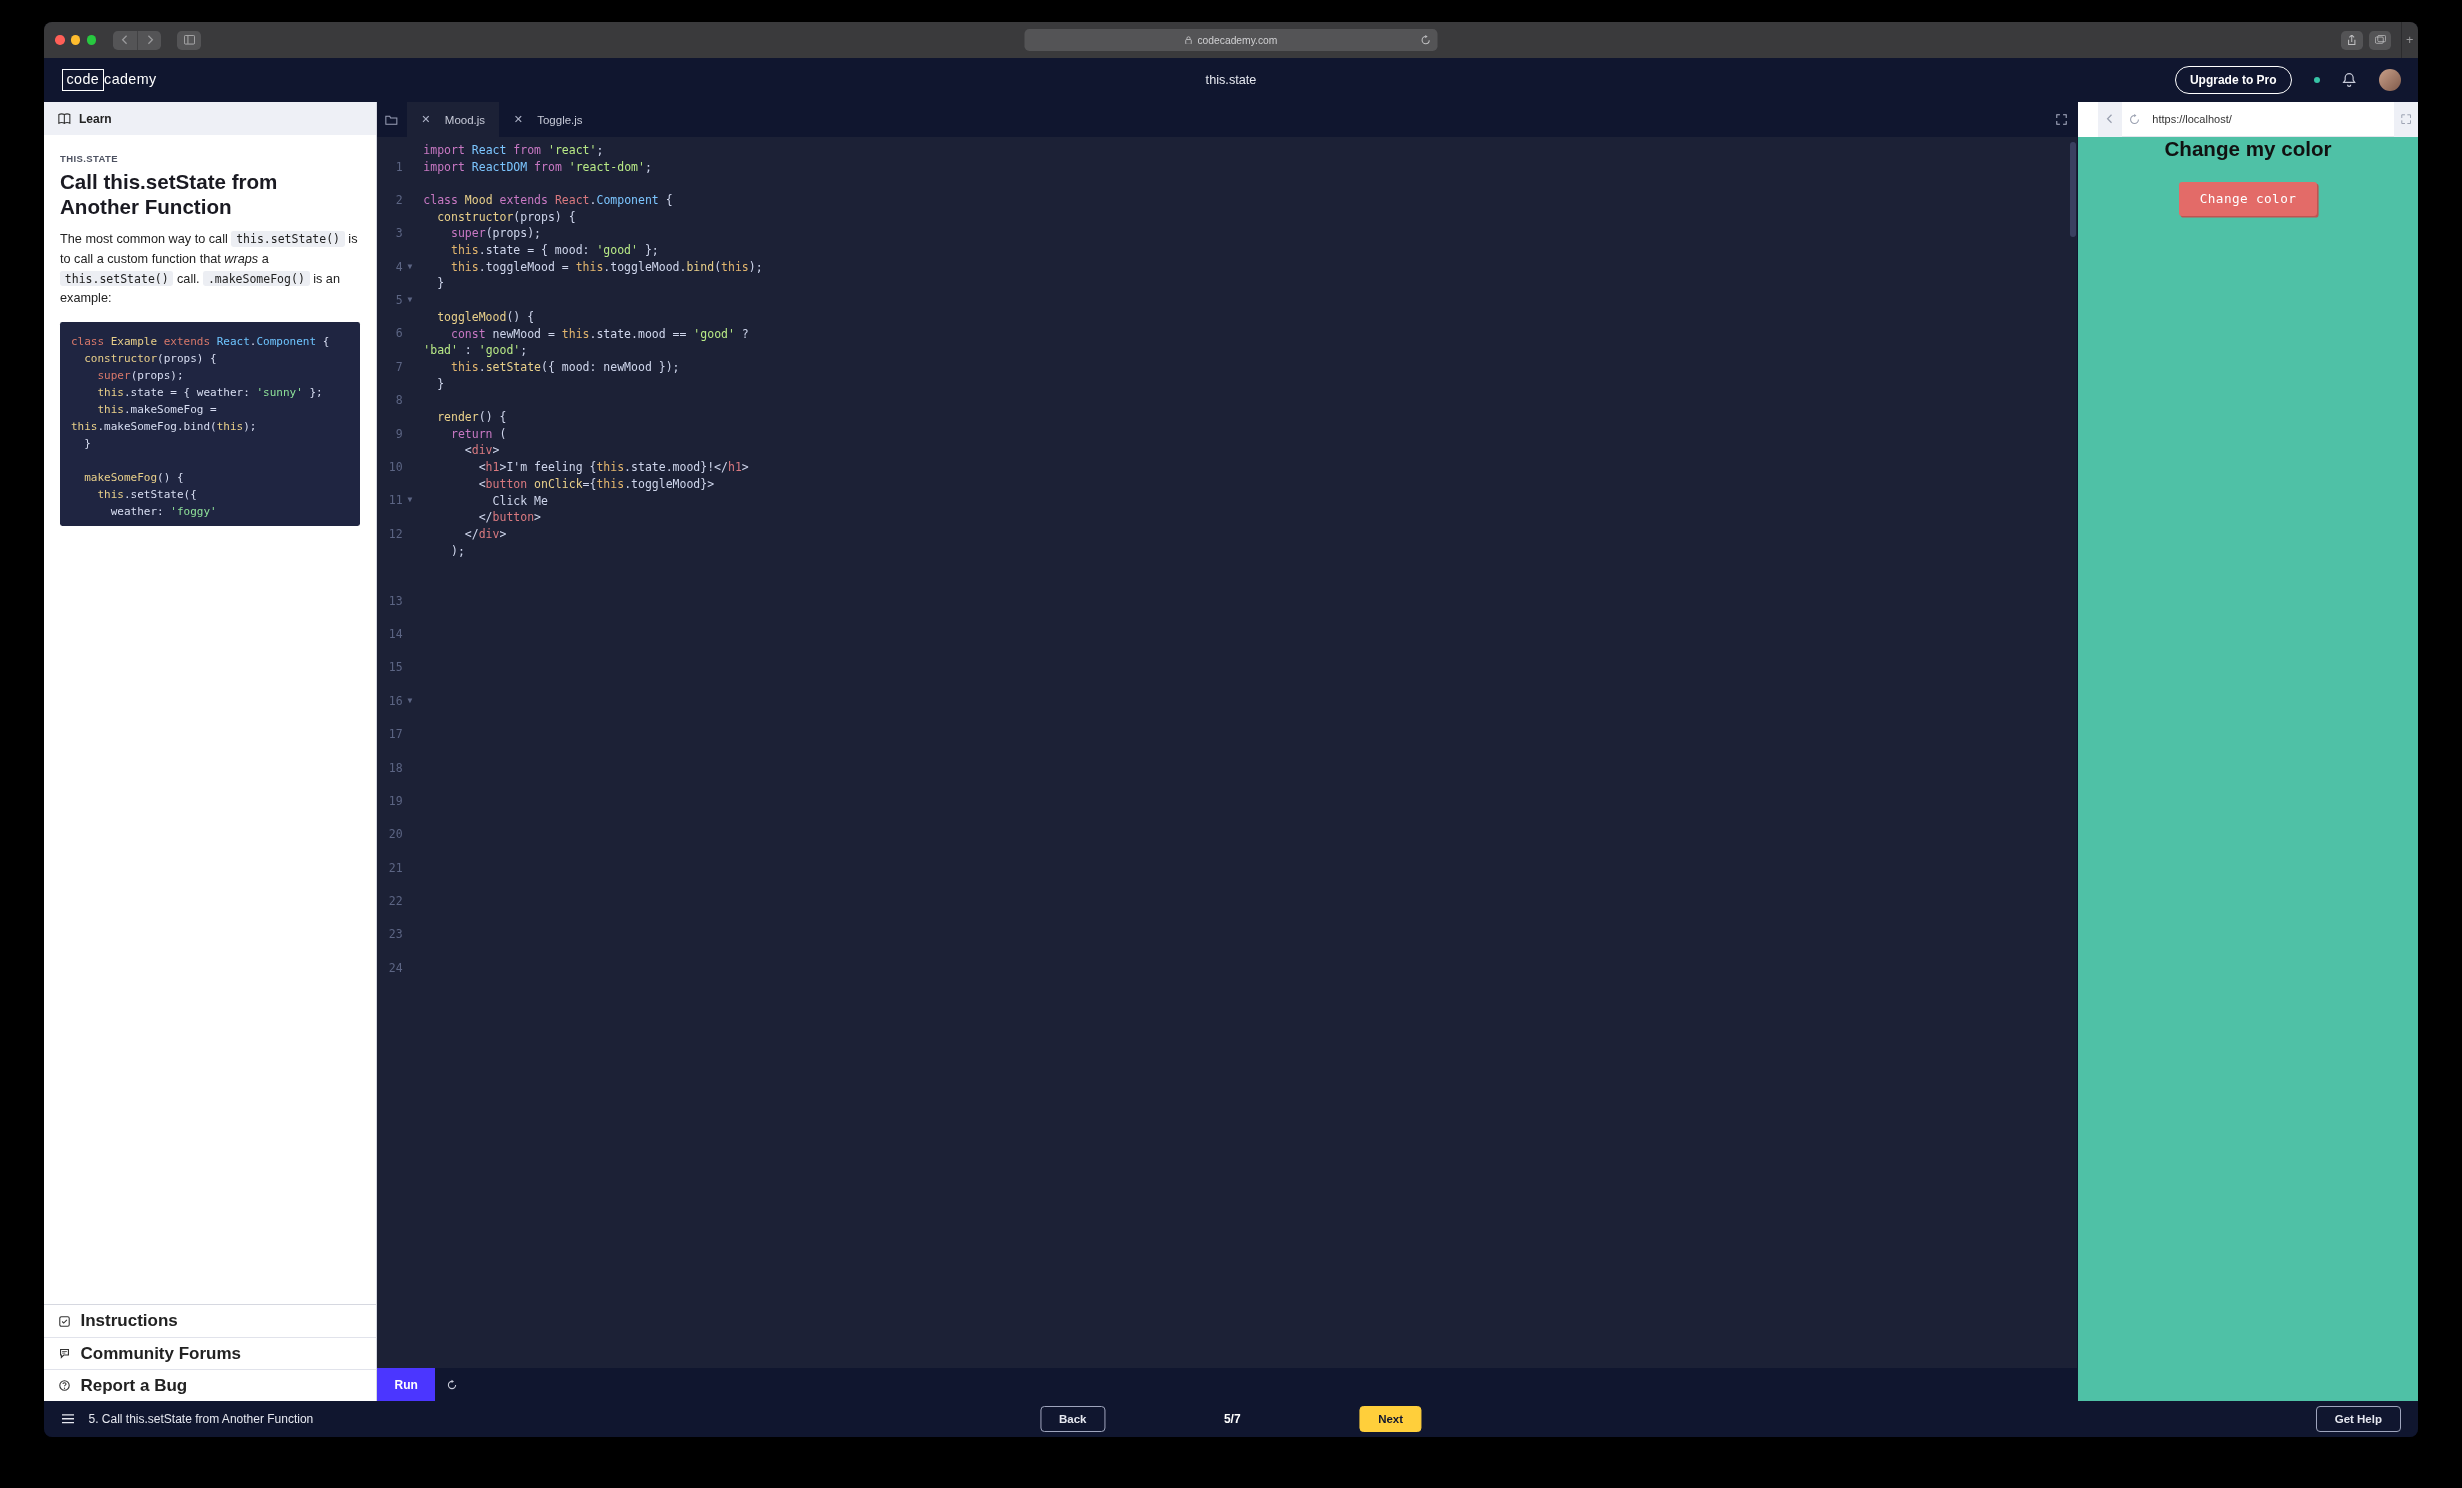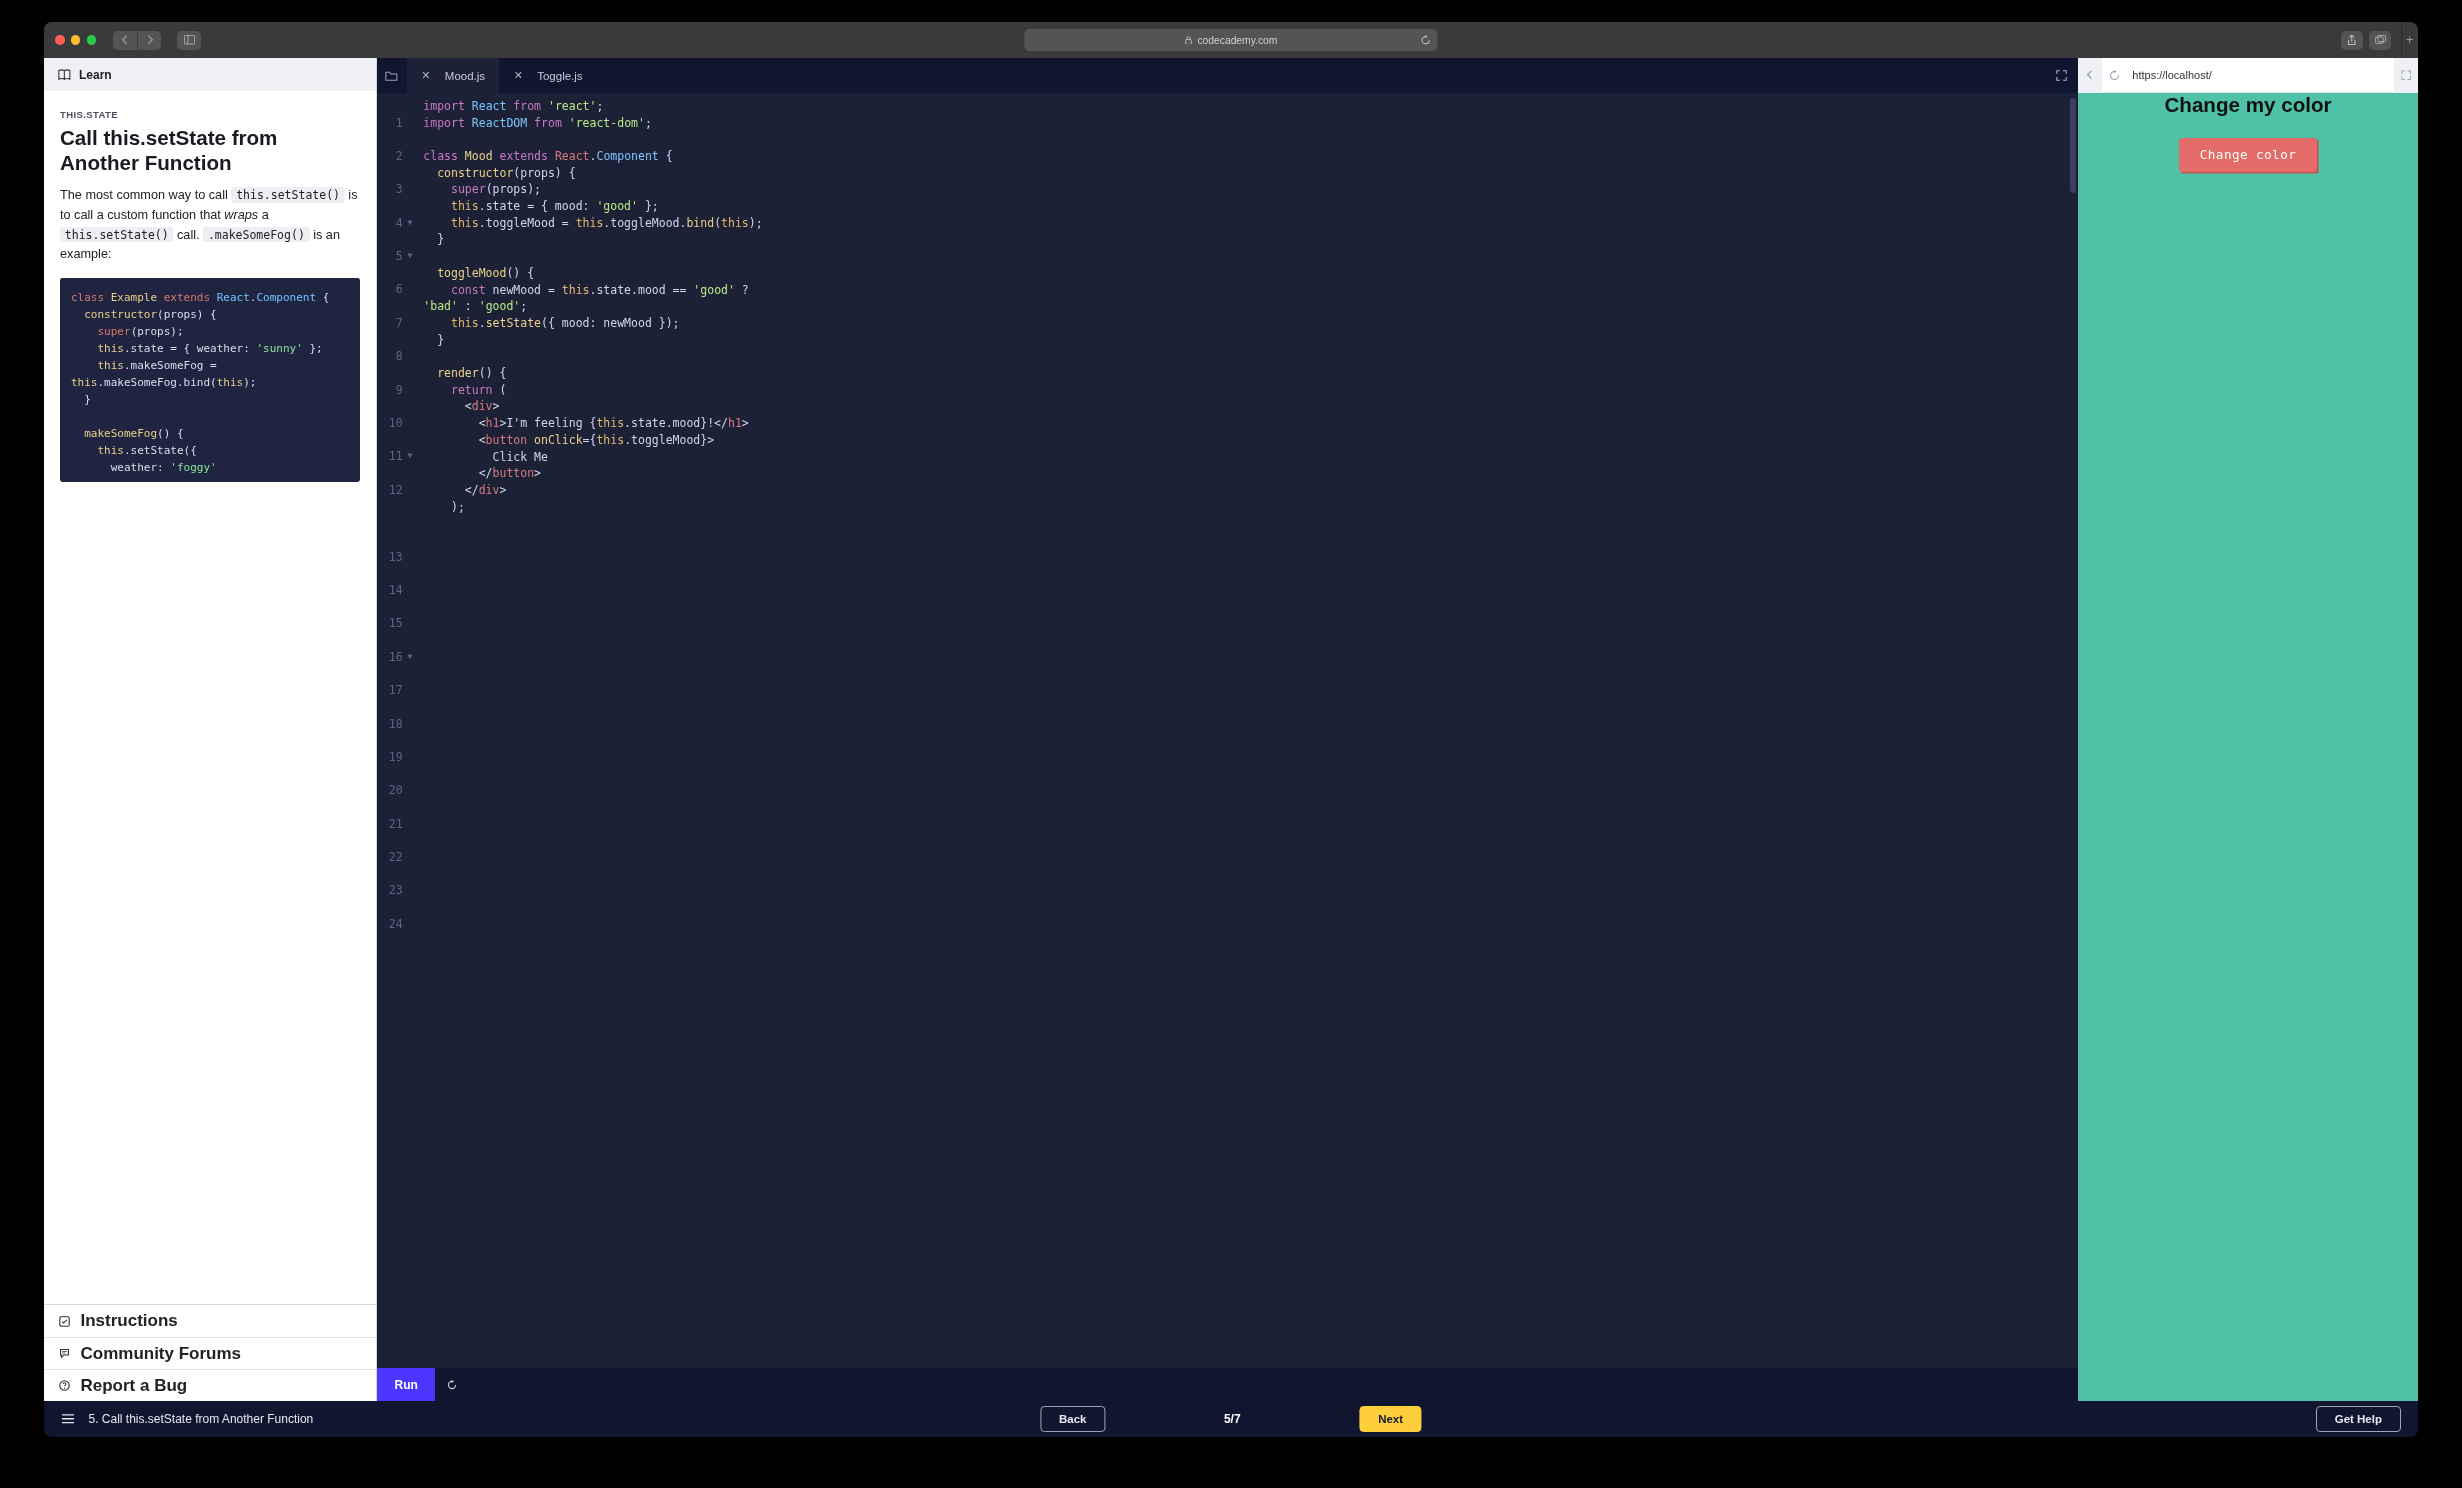--- a/index.html
+++ b/index.html
@@ -200,6 +200,24 @@
     </div>
   </div>
 
+  <div class="app-header">
+    <div class="logo">
+      <span class="box">code</span>
+      <span class="rest">cademy</span>
+    </div>
+    <div class="header-title">this.state</div>
+    <div class="header-right">
+      <div class="upgrade">Upgrade to Pro</div>
+      <div class="dot"></div>
+      <div class="bell">
+        <svg width="14.3" height="16" viewBox="0 0 18 20">
+            <path d="M9 2a5 5 0 0 0-5 5v3l-2 3h14l-2-3V7a5 5 0 0 0-5-5Z" fill="none" stroke="currentColor" stroke-width="1.5"></path>
+            <path d="M7 16a2 2 0 0 0 4 0" fill="none" stroke="currentColor" stroke-width="1.5"></path>
+          </svg>
+      </div>
+      <div class="avatar"></div>
+    </div>
+  </div>
 
   <div class="panes">
 

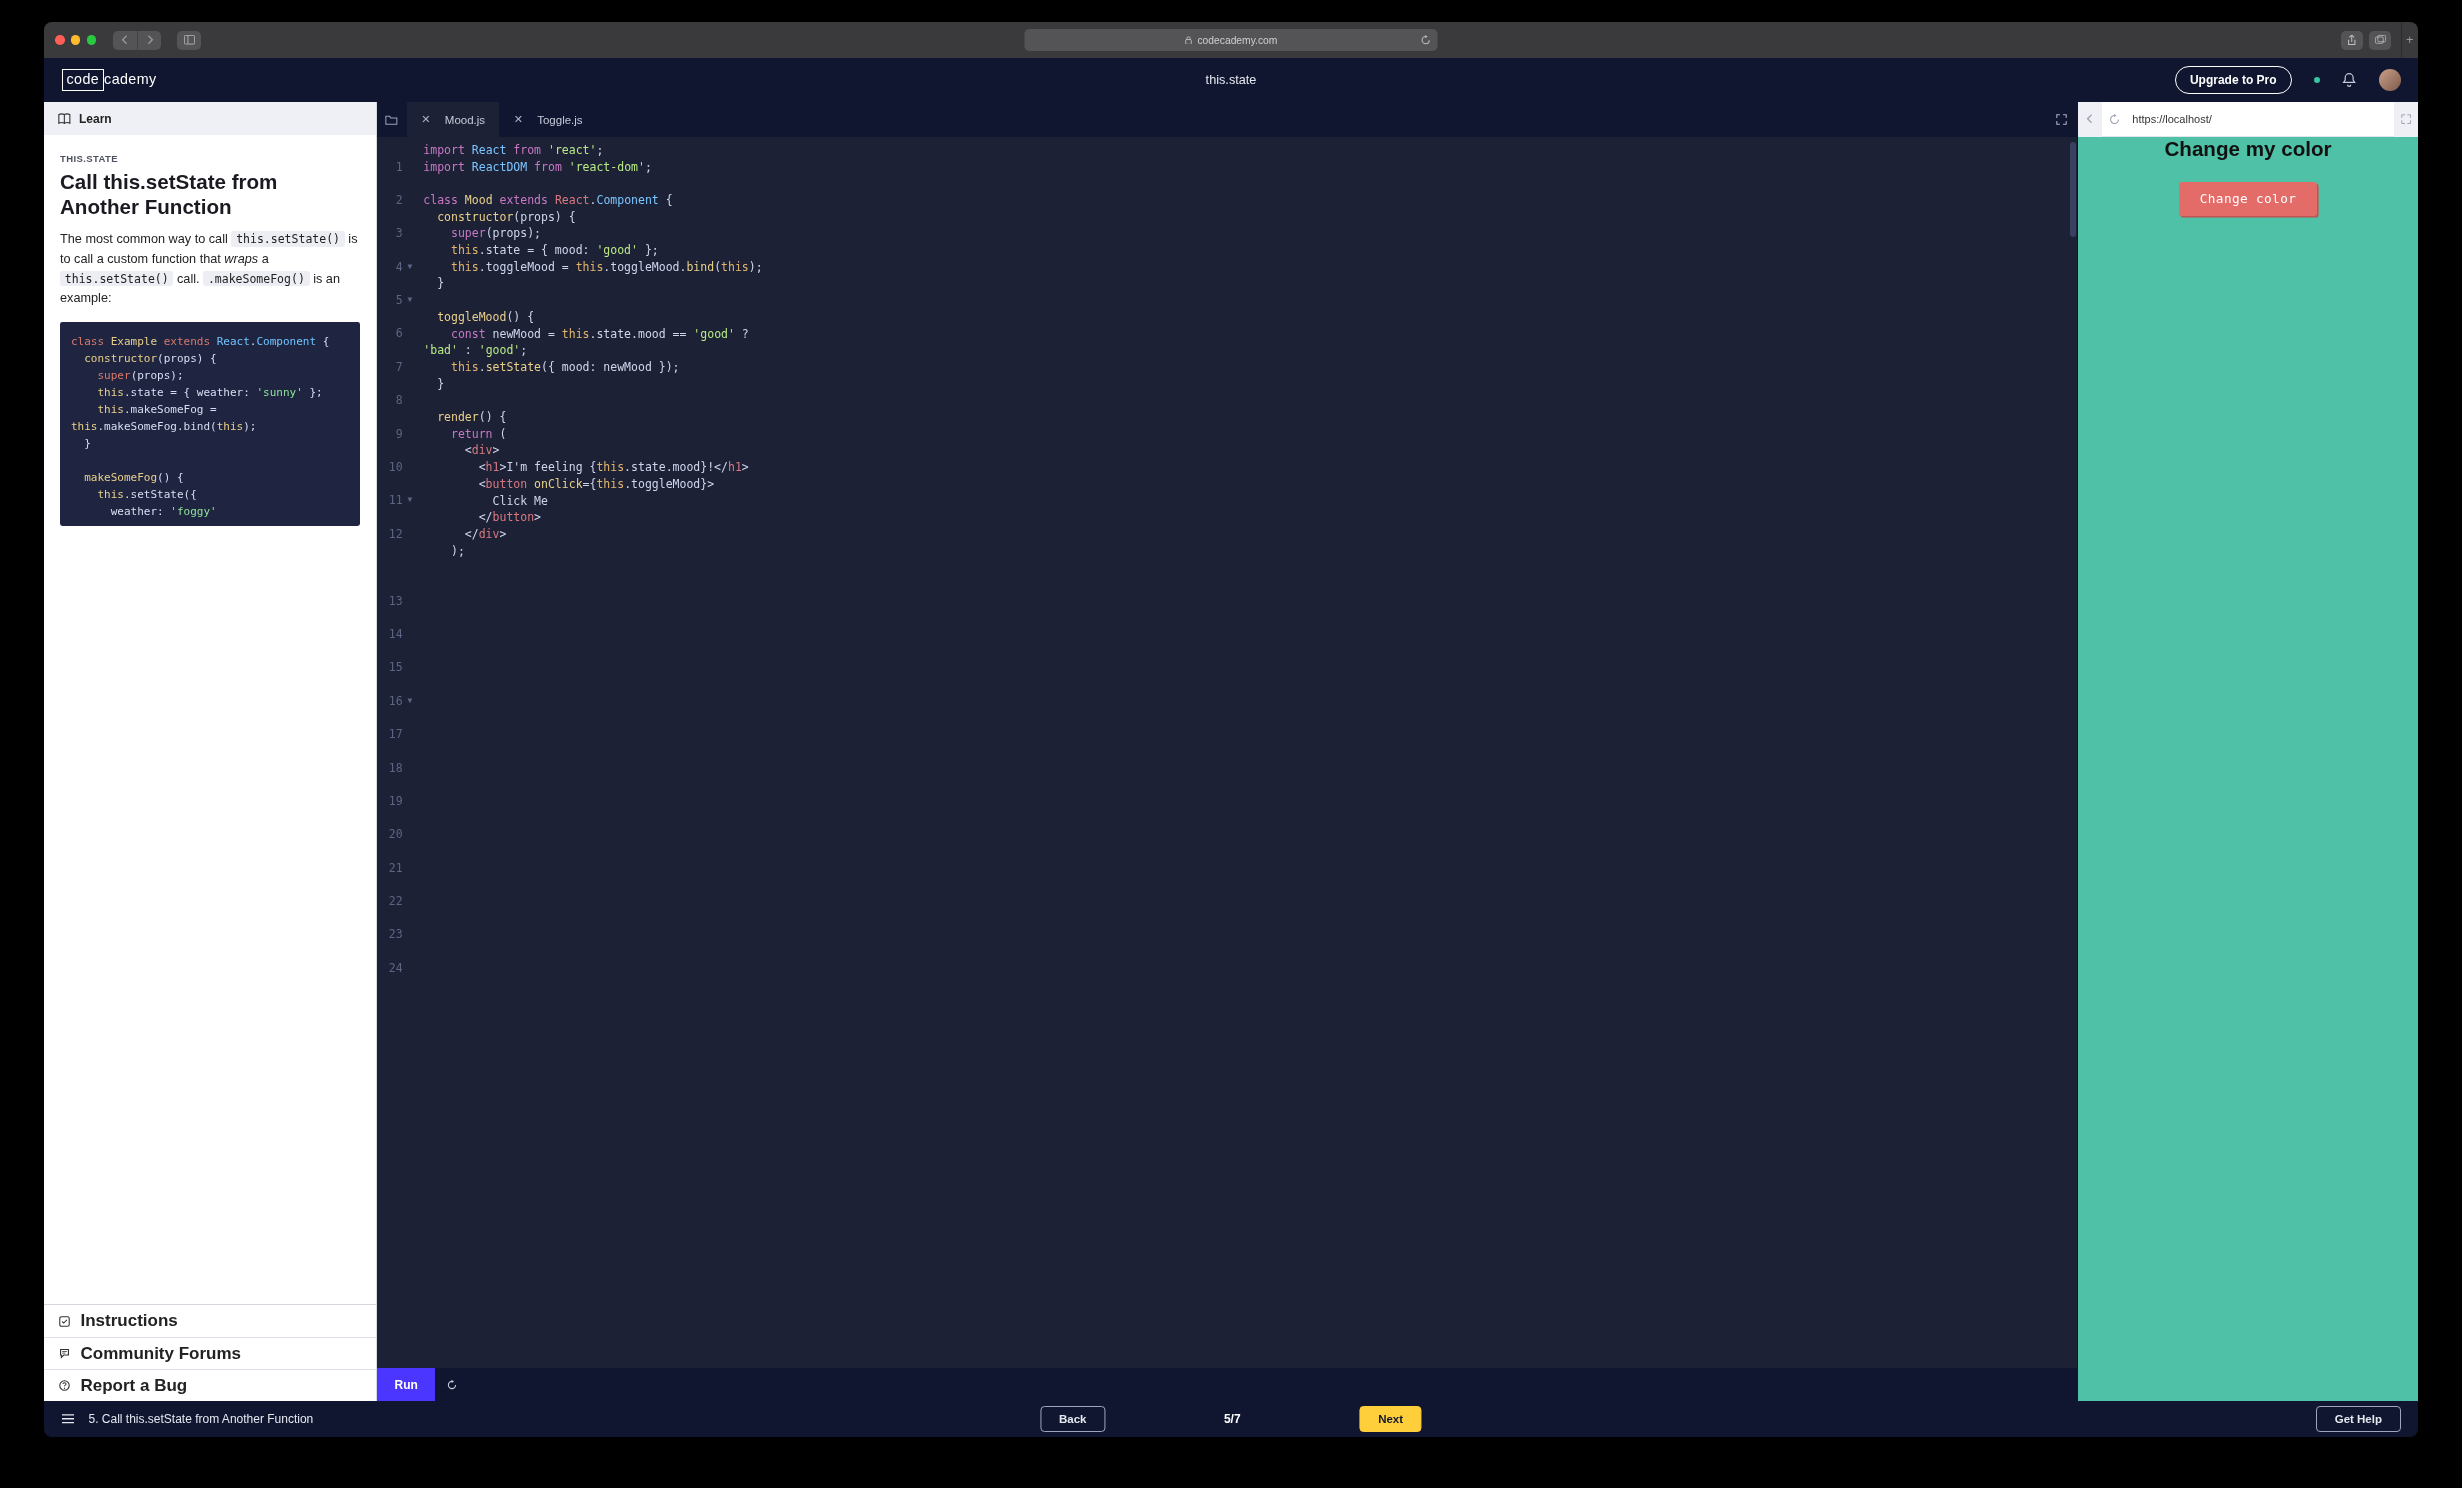--- a/index.html
+++ b/index.html
@@ -116,7 +116,7 @@
 
   
   .right { background:#fff; display:flex; flex-direction:column; min-height:0; border-left:0.8px solid #10162f; }
-  .rbar { height:35px; background:#fff; display:flex; align-items:center; border-bottom:0.8px solid #e3e5ec; }
+  .rbar { height:35px; background:#fff; display:flex; align-items:center; border-bottom:0.8px solid #e3e5ec;margin-left:20px; }
   .rbar .cell { width:24px; height:35px; display:flex; align-items:center; justify-content:center; color:#9aa0b0; }
   .rbar .back { background:#eef0f6; }
   .rbar .url { flex:1; font-size:11px; color:#333; padding-left:6.3px; }

